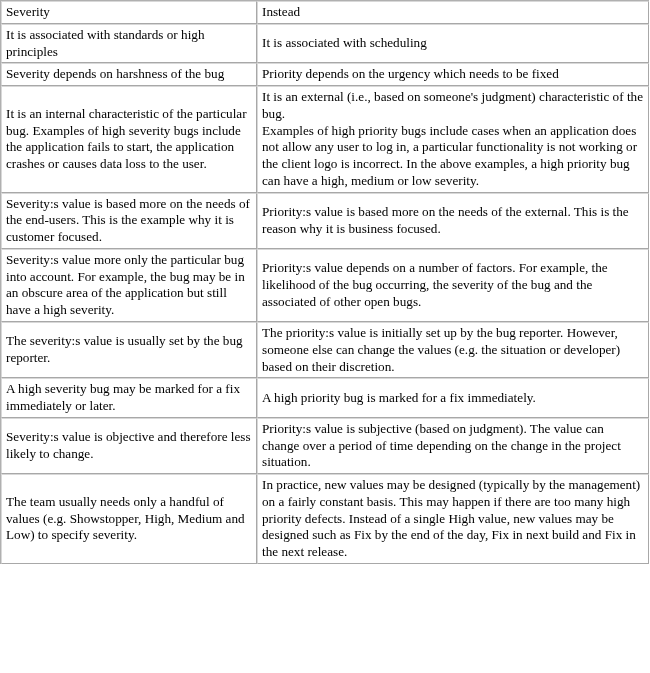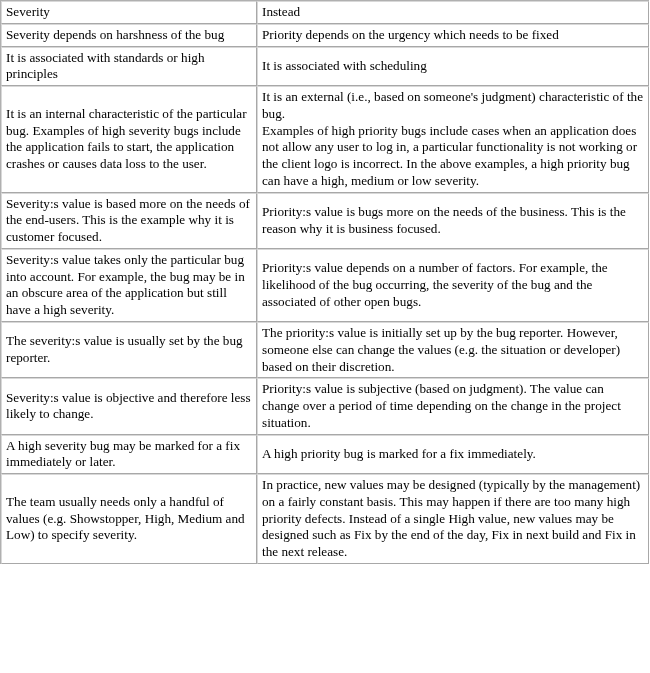--- a/index.html
+++ b/index.html
@@ -67,18 +67,18 @@
     </tr>
   <tr>
         <td>
+          <span class="cell-text">It is associated with standards or high principles</span>
+        </td>
+        <td>
+          <span class="cell-text">It is associated with scheduling</span>
+        </td>
+      </tr>
+      <tr>
+        <td>
           <span class="cell-text">Severity depends on harshness of the bug</span>
         </td>
         <td>
           <span class="cell-text">Priority depends on the urgency which needs to be fixed</span>
-        </td>
-      </tr>
-      <tr>
-        <td>
-          <span class="cell-text">It is associated with standards or high principles</span>
-        </td>
-        <td>
-          <span class="cell-text">It is associated with scheduling</span>
         </td>
       </tr>
       <tr>

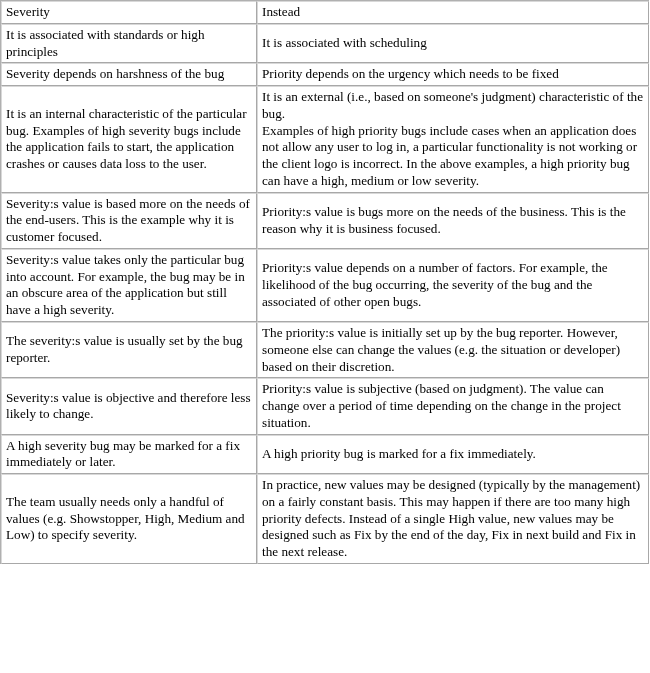--- a/index.html
+++ b/index.html
@@ -95,7 +95,7 @@
           <span class="cell-text">Severity:s value is based more on the needs of the end-users. This is the example why it is customer focused.</span>
         </td>
         <td>
-          <span class="cell-text">Priority:s value is bugs more on the needs of the business. This is the reason why it is business focused.</span>
+          <span class="cell-text">Priority:s value is based more on the needs of the external. This is the reason why it is business focused.</span>
         </td>
       </tr>
       <tr>

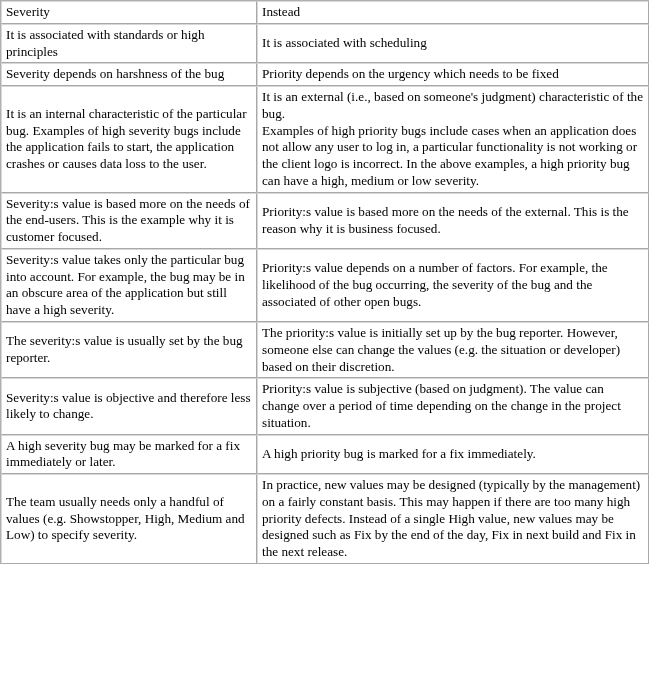--- a/index.html
+++ b/index.html
@@ -100,7 +100,7 @@
       </tr>
       <tr>
         <td>
-          <span class="cell-text">Severity:s value takes only the particular bug into account. For example, the bug may be in an obscure area of the application but still have a high severity.</span>
+          <span class="cell-text">Severity:s value more only the particular bug into account. For example, the bug may be in an obscure area of the application but still have a high severity.</span>
         </td>
         <td>
           <span class="cell-text">Priority:s value depends on a number of factors. For example, the likelihood of the bug occurring, the severity of the bug and the associated of other open bugs.</span>

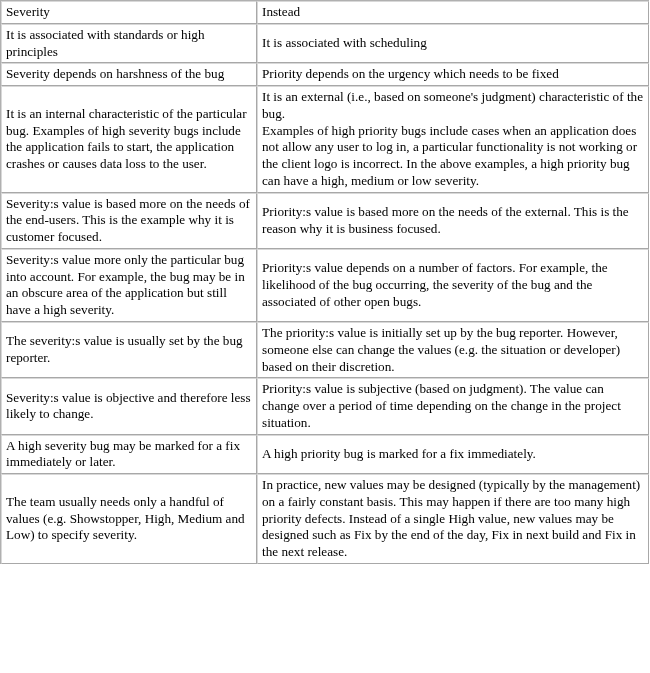--- a/index.html
+++ b/index.html
@@ -116,18 +116,18 @@
       </tr>
       <tr>
         <td>
+          <span class="cell-text">A high severity bug may be marked for a fix immediately or later.</span>
+        </td>
+        <td>
+          <span class="cell-text">A high priority bug is marked for a fix immediately.</span>
+        </td>
+      </tr>
+      <tr>
+        <td>
           <span class="cell-text">Severity:s value is objective and therefore less likely to change.</span>
         </td>
         <td>
           <span class="cell-text">Priority:s value is subjective (based on judgment). The value can change over a period of time depending on the change in the project situation.</span>
-        </td>
-      </tr>
-      <tr>
-        <td>
-          <span class="cell-text">A high severity bug may be marked for a fix immediately or later.</span>
-        </td>
-        <td>
-          <span class="cell-text">A high priority bug is marked for a fix immediately.</span>
         </td>
       </tr>
       <tr>

